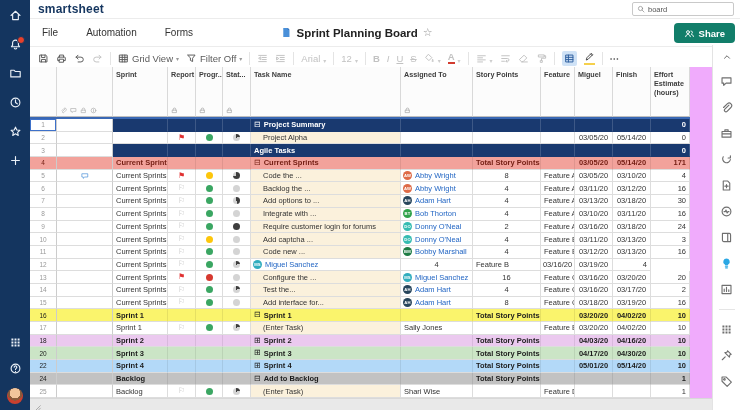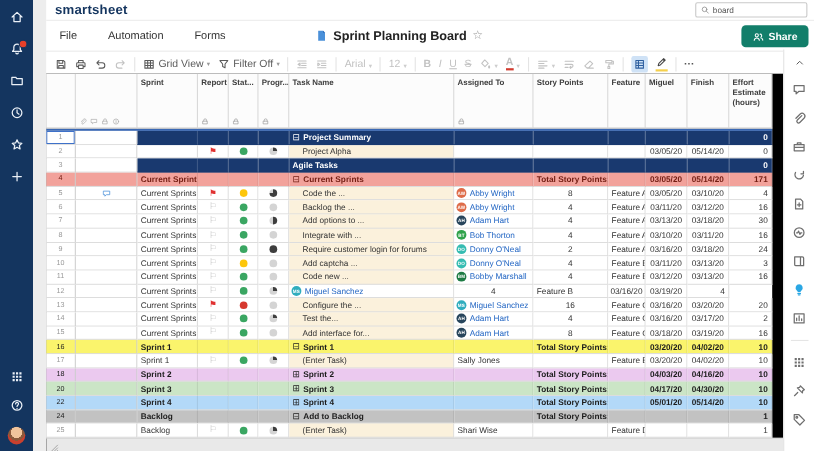--- a/index.html
+++ b/index.html
@@ -19,7 +19,7 @@
           background:radial-gradient(circle at 50% 32%,#F0C49B 0 38%,#8A5A3B 39% 55%,#C9402E 56% 100%);}
 
   
-  .main{position:absolute;left:30px;top:0;right:0;bottom:0;margin-left:12px;}
+  .main{position:absolute;left:30px;top:0;right:0;bottom:0;}
   .topbar{height:18px;background:#fff;border-bottom:1px solid #ECECEC;position:relative;display:flex;align-items:center;}
   .logo{font-size:12px;font-weight:bold;color:#14355F;margin-left:8px;letter-spacing:.2px;}
   .search{position:absolute;right:6px;top:2px;width:92px;height:12px;border:1px solid #C9C9C9;border-radius:2px;

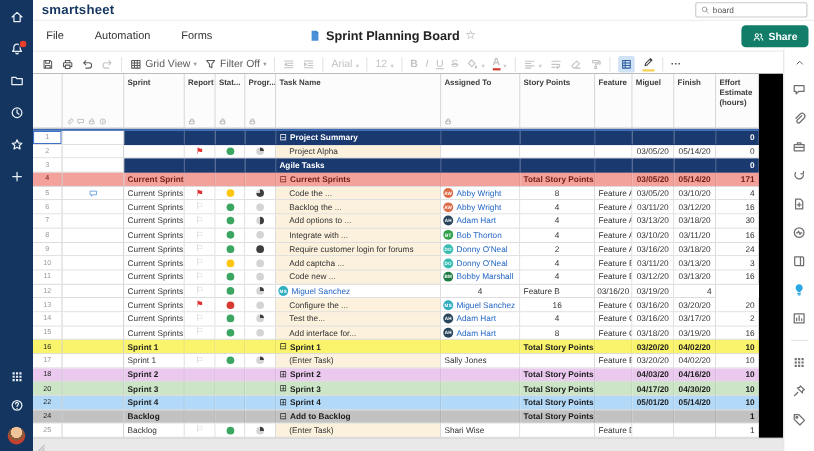--- a/index.html
+++ b/index.html
@@ -53,7 +53,7 @@
   .more{letter-spacing:1px;color:#555;font-weight:bold;}
 
   
-  .content{position:absolute;top:67px;left:0;right:28px;bottom:0;background:#000000;overflow:hidden;}
+  .content{position:absolute;top:67px;left:0;right:28px;bottom:0;background:#f0abfc;overflow:hidden;}
   .sheet{position:absolute;top:0;left:0;width:660px;background:#fff;}
   .hrow,.grow{display:grid;grid-template-columns:27px 56px 55px 28px 27px 28px 150px 72px 68px 34px 38px 38px 39px;}
   .hrow{height:50px;background:#FCFCFC;}

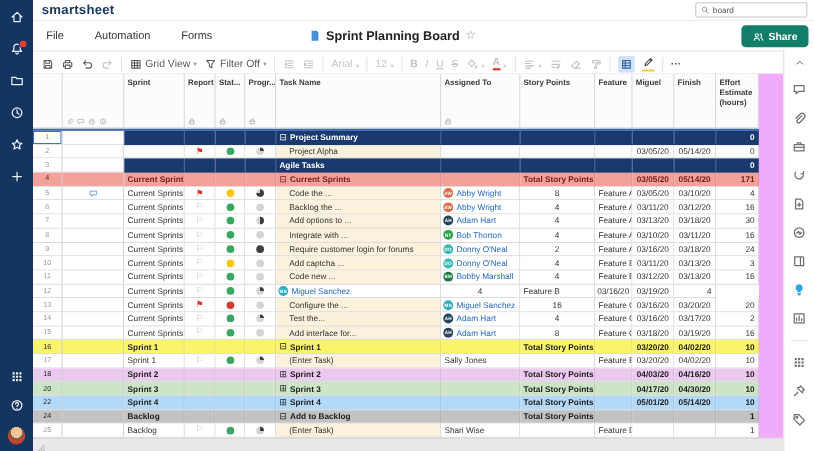--- a/index.html
+++ b/index.html
@@ -393,7 +393,7 @@
               </i>
             </div>
             <div class="h">
-              <span>Stat...</span>
+              <span>Progr...</span>
               <i class="ic">
                 <svg viewBox="0 0 16 16" fill="none" stroke="currentColor" stroke-width="1.4" stroke-linecap="round" stroke-linejoin="round">
                   <path d="M5 7.2V5.4a3 3 0 016 0v1.8M3.6 7.2h8.8v5.6H3.6z"></path>
@@ -401,7 +401,7 @@
               </i>
             </div>
             <div class="h">
-              <span>Progr...</span>
+              <span>Stat...</span>
               <i class="ic">
                 <svg viewBox="0 0 16 16" fill="none" stroke="currentColor" stroke-width="1.4" stroke-linecap="round" stroke-linejoin="round">
                   <path d="M5 7.2V5.4a3 3 0 016 0v1.8M3.6 7.2h8.8v5.6H3.6z"></path>

